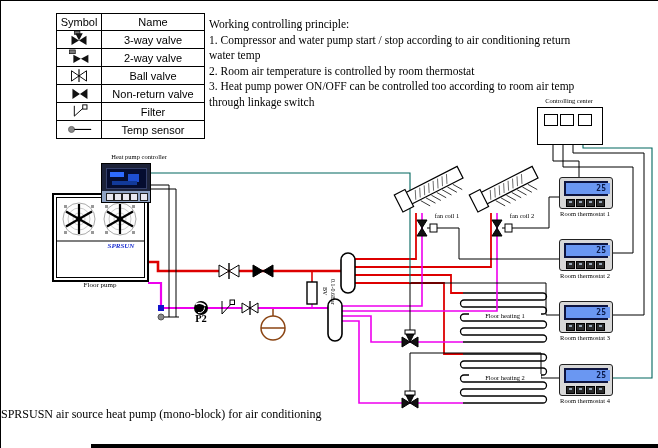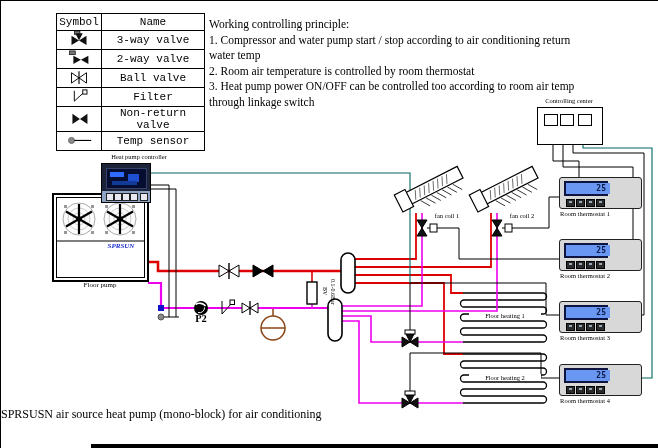--- a/index.html
+++ b/index.html
@@ -11,7 +11,7 @@
   
   #legend{position:absolute;left:55px;top:12px;border-collapse:collapse;background:#fff;}
   #legend td,#legend th{border:1px solid #000;padding:0;height:16px;text-align:center;
-      font-size:11px;font-weight:normal;font-family:Liberation Mono, monospace;}
+      font-size:11px;font-weight:normal;font-family:Liberation Sans, sans-serif;}
   #legend .sym{width:44px;}
   #legend .nm{width:102px;}
   

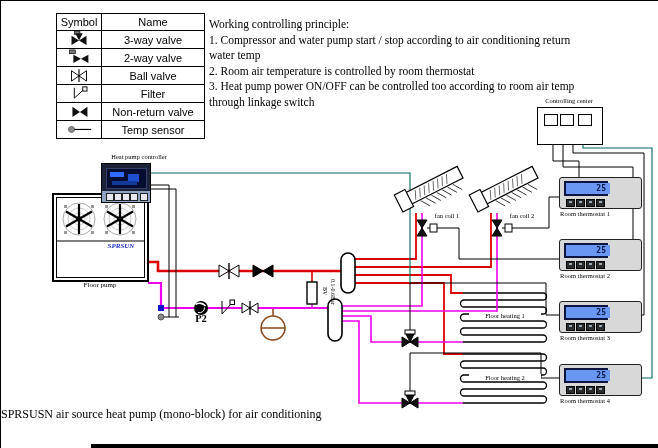--- a/index.html
+++ b/index.html
@@ -267,18 +267,18 @@
     </tr>
     <tr>
       <td class="sym"><svg width="34" height="15" viewBox="0 0 36 16">
+        <polygon points="11,4 11,15 19,9.5" fill="#111"></polygon>
+              <polygon points="27,4 27,15 19,9.5" fill="#111"></polygon>
+            </svg></td>
+      <td class="nm">Non-return valve</td>
+    </tr>
+    <tr>
+      <td class="sym"><svg width="34" height="15" viewBox="0 0 36 16">
         <line x1="13" y1="3" x2="13" y2="14" stroke="#000"></line>
               <line x1="13" y1="14" x2="24" y2="4" stroke="#000"></line>
         <rect x="22" y="2" width="4.5" height="4.5" fill="#fff" stroke="#000"></rect>
             </svg></td>
       <td class="nm">Filter</td>
-    </tr>
-    <tr>
-      <td class="sym"><svg width="34" height="15" viewBox="0 0 36 16">
-        <polygon points="11,4 11,15 19,9.5" fill="#111"></polygon>
-              <polygon points="27,4 27,15 19,9.5" fill="#111"></polygon>
-            </svg></td>
-      <td class="nm">Non-return valve</td>
     </tr>
     <tr>
       <td class="sym"><svg width="34" height="15" viewBox="0 0 36 16">

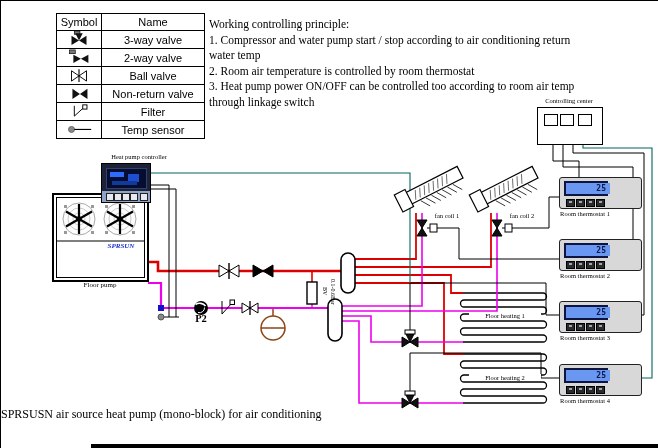--- a/index.html
+++ b/index.html
@@ -28,7 +28,7 @@
   #hpc .strip{position:absolute;left:0;bottom:0;width:48px;height:11px;background:#8fa3c4;}
   #hpc .btn{position:absolute;top:2px;width:6px;height:6px;background:#e8e8f0;border:1px solid #222;}
   
-  .tstat{position:absolute;left:558px;width:52px;height:30px;background:#d8d8d8;border:1.5px solid #222;border-radius:3px;padding-left:29px;}
+  .tstat{position:absolute;left:558px;width:52px;height:30px;background:#d8d8d8;border:1.5px solid #222;border-radius:3px;}
   .tstat .frame{position:absolute;left:4px;top:3px;width:44px;height:15px;background:#0d1440;}
   .tstat .lcd{position:absolute;left:2px;top:2px;width:40px;height:11px;background:#6a97f2;
       font-size:8px;font-weight:bold;color:#0a1a4a;text-align:right;padding-right:4px;line-height:11px;

